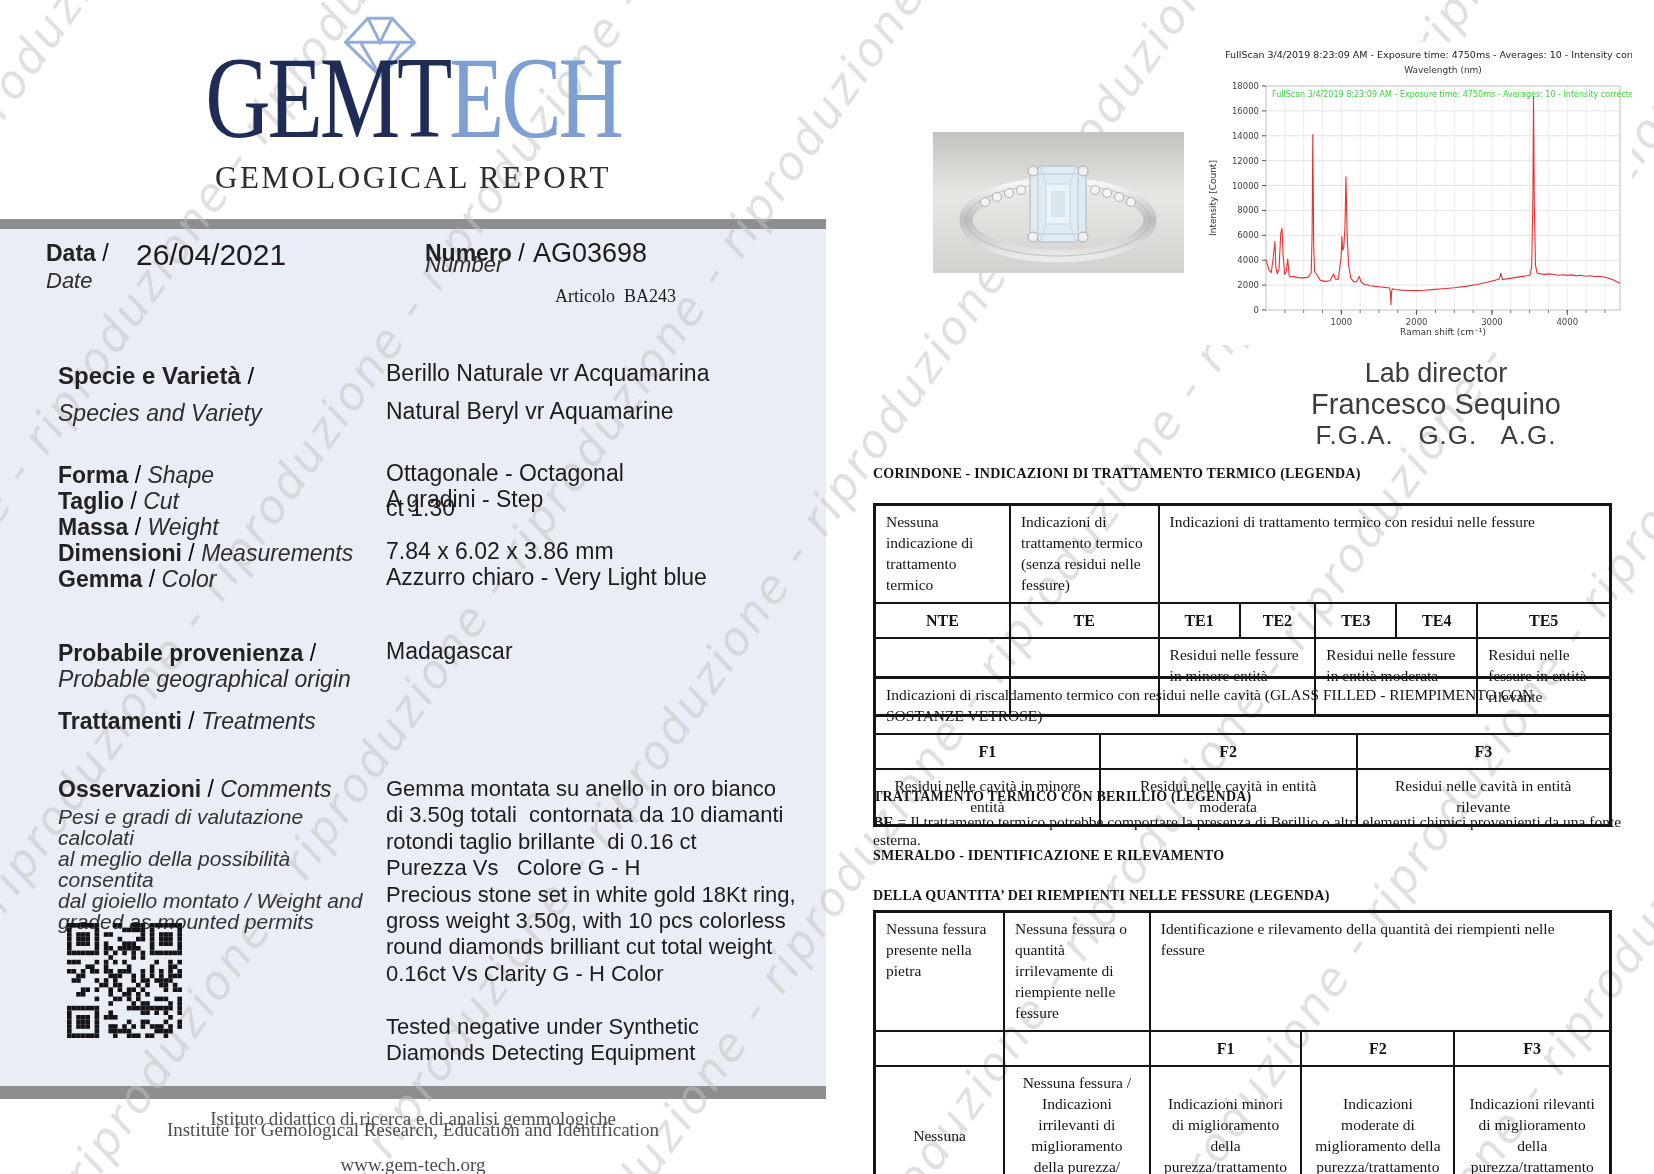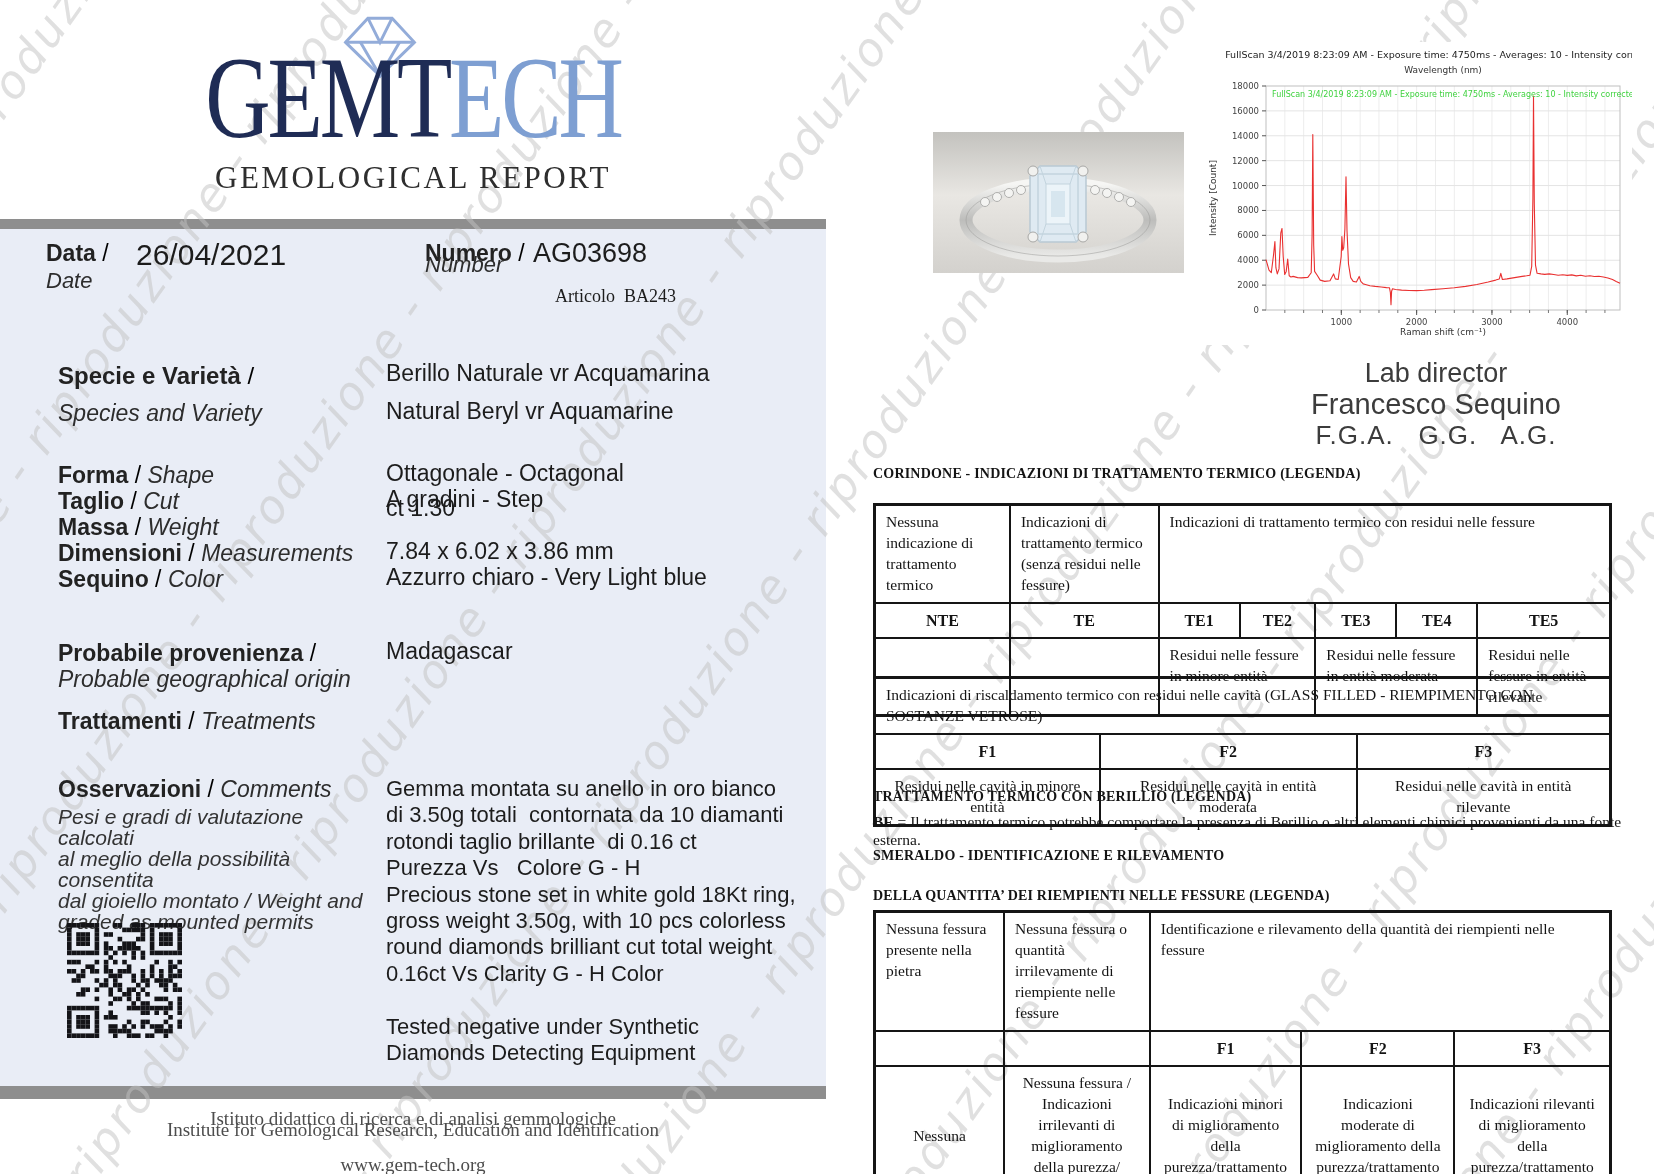--- a/index.html
+++ b/index.html
@@ -108,7 +108,7 @@
   <div class="abs z2 val" style="left:386px;top:495px;">ct 1.30</div>
   <div class="abs z2 f23" style="left:58px;top:540px;"><span class="lab-it">Dimensioni</span><span> / </span><span class="lab-en">Measurements</span></div>
   <div class="abs z2 val" style="left:386px;top:538px;">7.84 x 6.02 x 3.86 mm</div>
-  <div class="abs z2 f23" style="left:58px;top:566px;"><span class="lab-it">Sequino</span><span> / </span><span class="lab-en">Color</span></div>
+  <div class="abs z2 f23" style="left:58px;top:566px;"><span class="lab-it">Gemma</span><span> / </span><span class="lab-en">Color</span></div>
   <div class="abs z2 val" style="left:386px;top:564px;">Azzurro chiaro - Very Light blue</div>
 
   <div class="abs z2 f23" style="left:58px;top:640px;"><span class="lab-it">Probabile provenienza</span><span> / </span></div>

